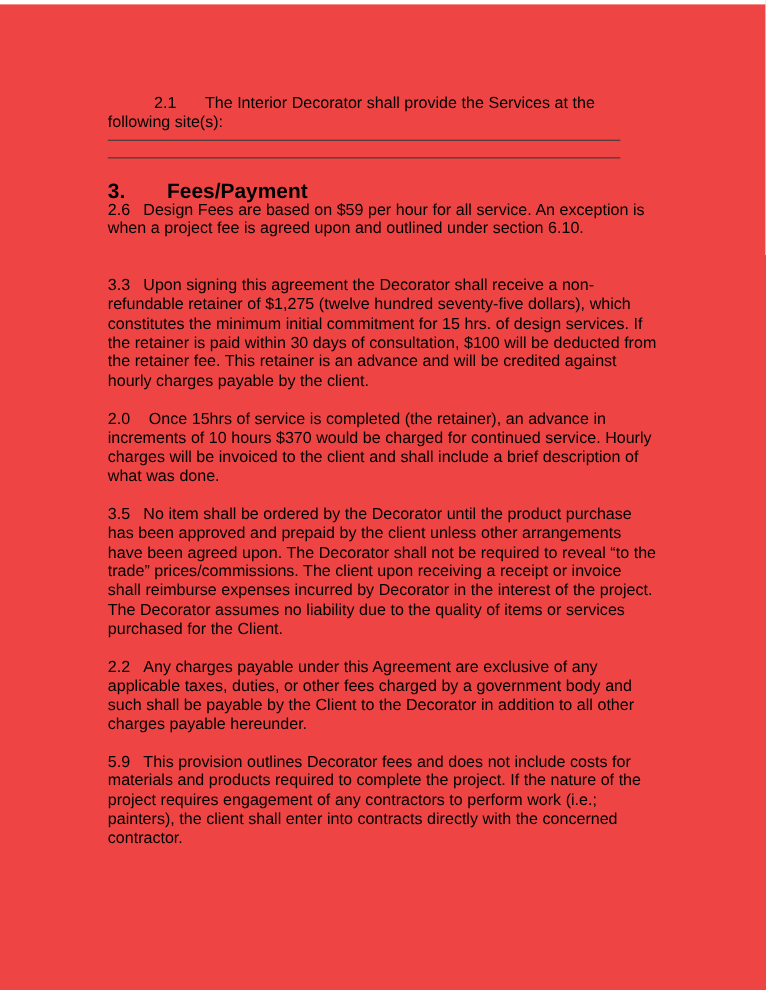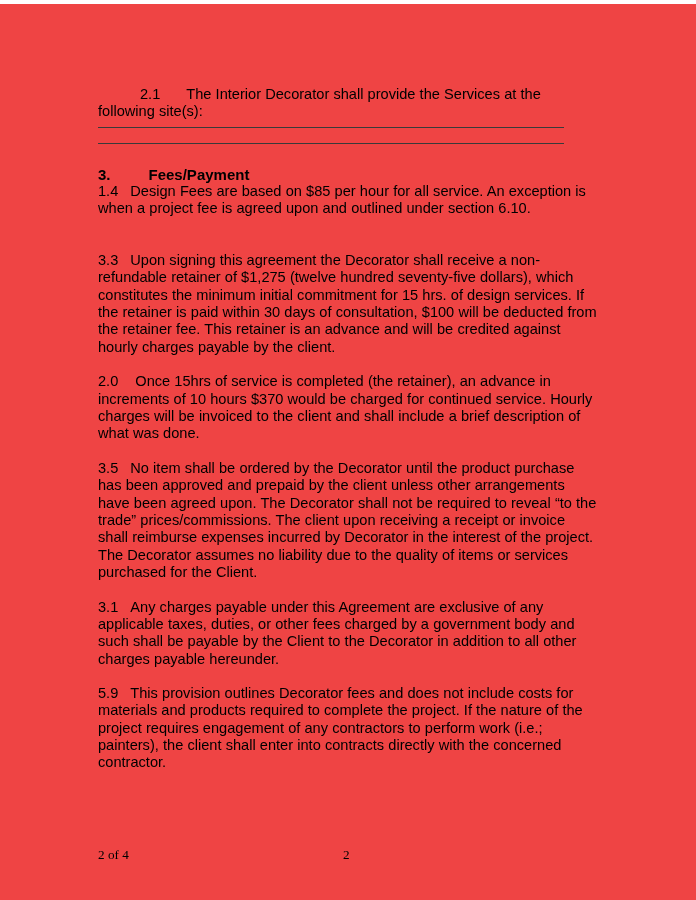--- a/index.html
+++ b/index.html
@@ -77,7 +77,7 @@
 
   .section-heading {
     margin: 0;
-    font-size: 15px;
+    font-size: 19px;
     line-height: 17.35px;
     font-weight: bold;
   }

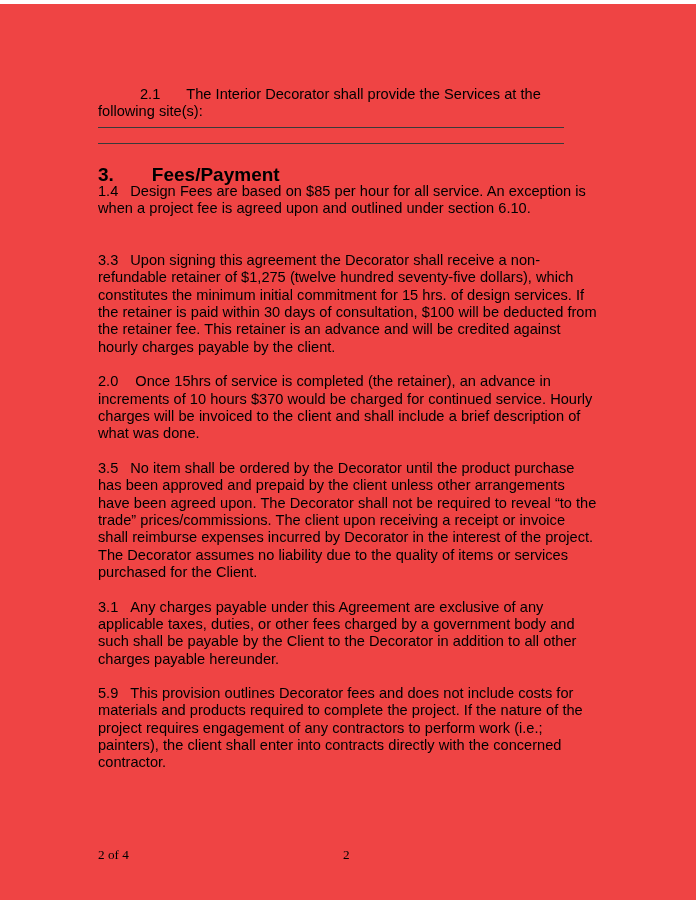--- a/index.html
+++ b/index.html
@@ -132,7 +132,7 @@
       <p class="section-heading"><span>3.</span><span class="heading-gap"></span><span>Fees/Payment</span></p>
     </div>
 
-    <p class="para"><span>1.4</span><span class="tab-num"></span><span>Design Fees are based on $85 per hour for all service. An exception is when a project fee is agreed upon and outlined under section 6.10.</span></p>
+    <p class="para"><span>2.6</span><span class="tab-num"></span><span>Design Fees are based on $85 per hour for all service. An exception is when a project fee is agreed upon and outlined under section 6.10.</span></p>
 
     <div class="block-gap"></div>
 

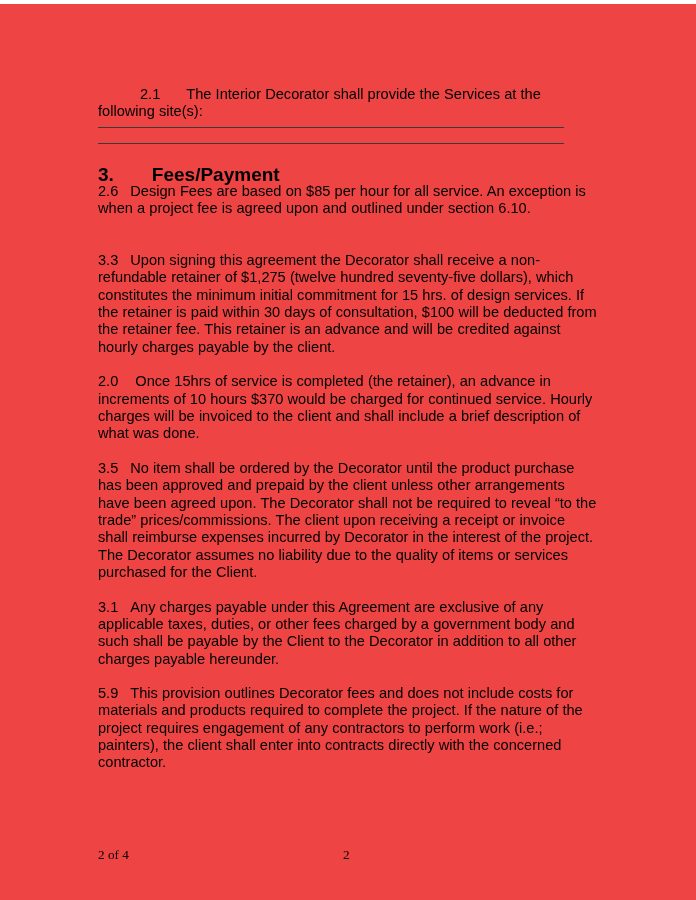--- a/index.html
+++ b/index.html
@@ -132,7 +132,7 @@
       <p class="section-heading"><span>3.</span><span class="heading-gap"></span><span>Fees/Payment</span></p>
     </div>
 
-    <p class="para"><span>2.6</span><span class="tab-num"></span><span>Design Fees are based on $85 per hour for all service. An exception is when a project fee is agreed upon and outlined under section 6.10.</span></p>
+    <p class="para"><span>2.6</span><span class="tab-num"></span><span>Design Fees are based on $59 per hour for all service. An exception is when a project fee is agreed upon and outlined under section 6.10.</span></p>
 
     <div class="block-gap"></div>
 

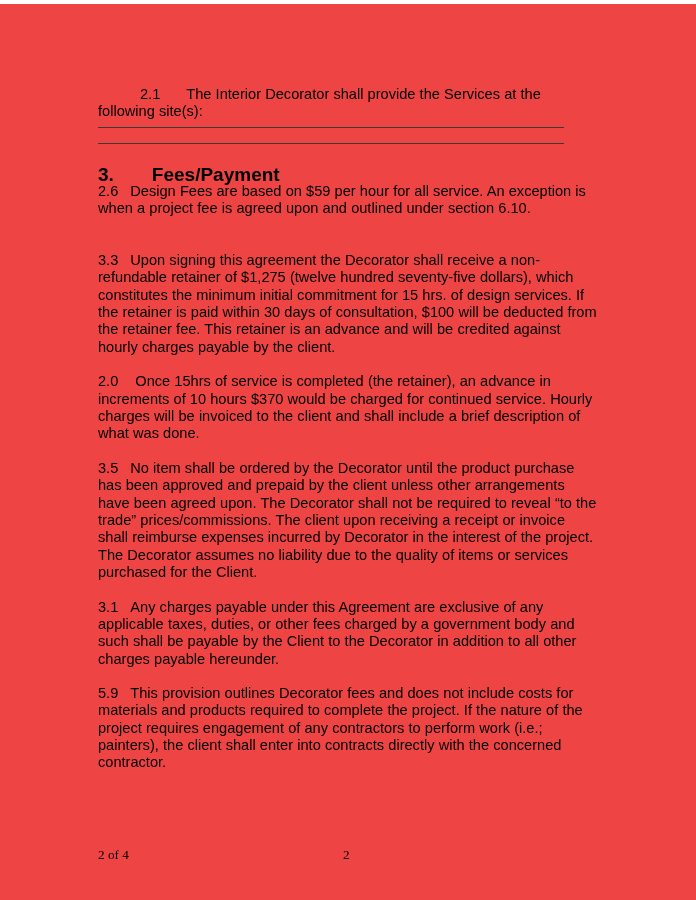--- a/index.html
+++ b/index.html
@@ -151,7 +151,7 @@
 
     <div class="block-gap"></div>
 
-    <p class="para"><span>3.1</span><span class="tab-num"></span><span>Any charges payable under this Agreement are exclusive of any applicable taxes, duties, or other fees charged by a government body and such shall be payable by the Client to the Decorator in addition to all other charges payable hereunder.</span></p>
+    <p class="para"><span>2.2</span><span class="tab-num"></span><span>Any charges payable under this Agreement are exclusive of any applicable taxes, duties, or other fees charged by a government body and such shall be payable by the Client to the Decorator in addition to all other charges payable hereunder.</span></p>
 
     <div class="block-gap"></div>
 

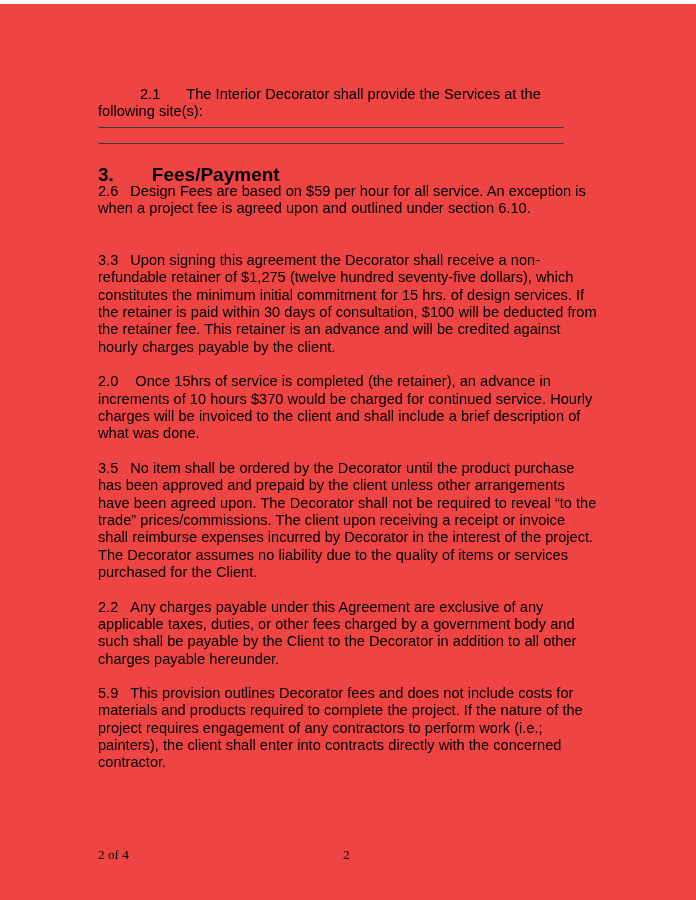--- a/index.html
+++ b/index.html
@@ -159,10 +159,6 @@
 
   </div>
 
-  <div class="footer">
-    <span class="footer-left">2 of 4</span>
-    <span class="footer-page">2</span>
-  </div>
 
 </div>
 

